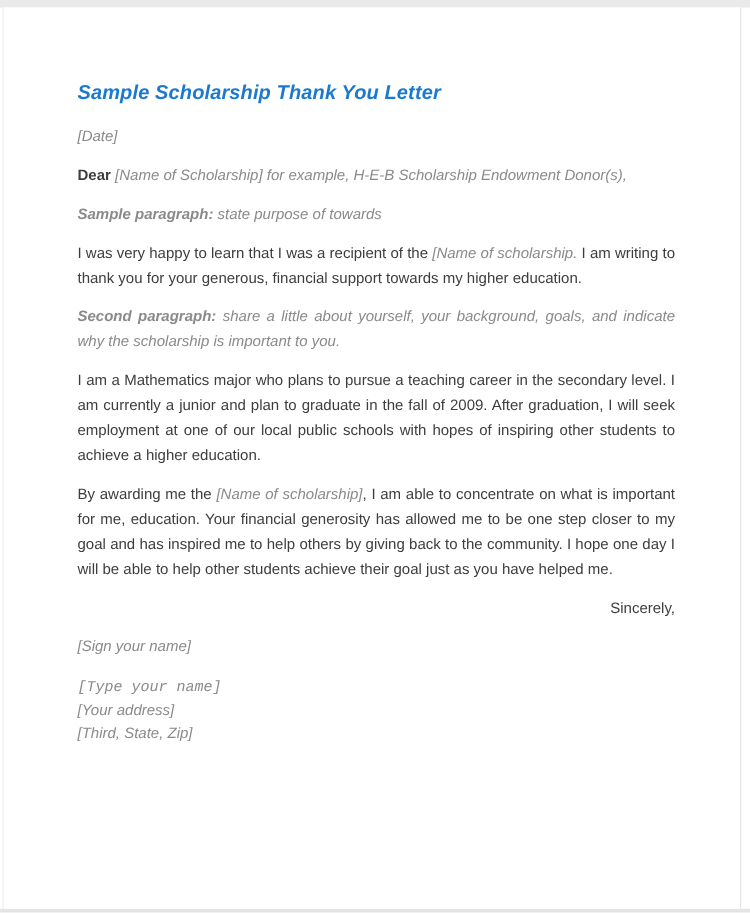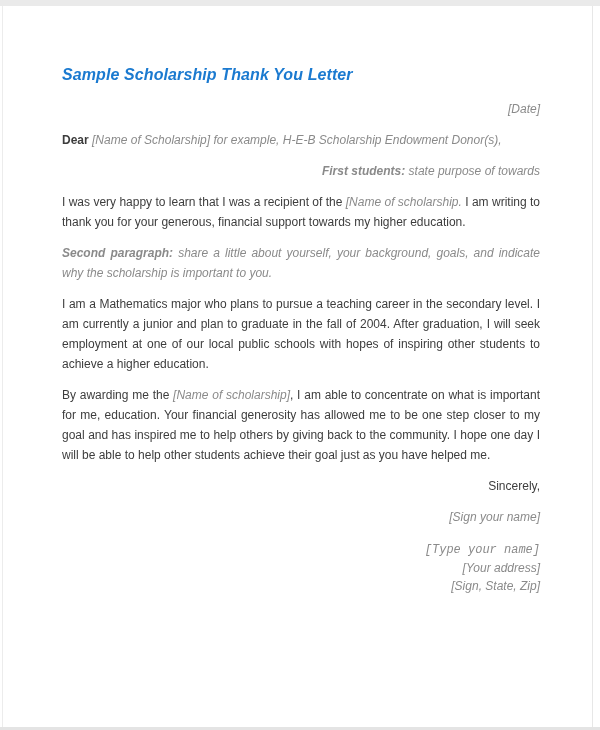--- a/index.html
+++ b/index.html
@@ -38,7 +38,7 @@
     margin-bottom:11px;
   }
   .dark { color:#3d3d3d;text-align:right; }
-  .ph   { color:#8a8a8a; font-style:italic;text-align:right; }
+  .ph   { color:#8a8a8a; font-style:italic; }
   .bold { font-weight:bold; }
   .just { text-align:justify; }
 

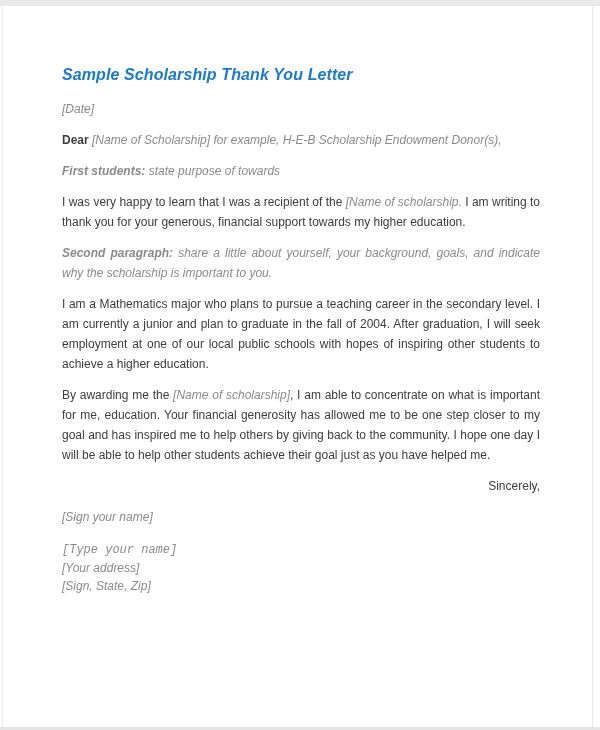--- a/index.html
+++ b/index.html
@@ -65,7 +65,7 @@
 
   <p class="block"><span class="dark bold">Dear</span> <span class="ph">[Name of Scholarship] for example, H-E-B Scholarship Endowment Donor(s),</span></p>
 
-  <p class="block ph"><span class="bold">First students:</span> <span>state purpose of towards</span></p>
+  <p class="block ph"><span class="bold">Sample paragraph:</span> <span>state purpose of towards</span></p>
 
   <p class="block dark just"><span>I was very happy to learn that I was a recipient of the </span><span class="ph">[Name of scholarship.</span><span>  I am writing to thank you for your generous, financial support towards my higher education.</span></p>
 

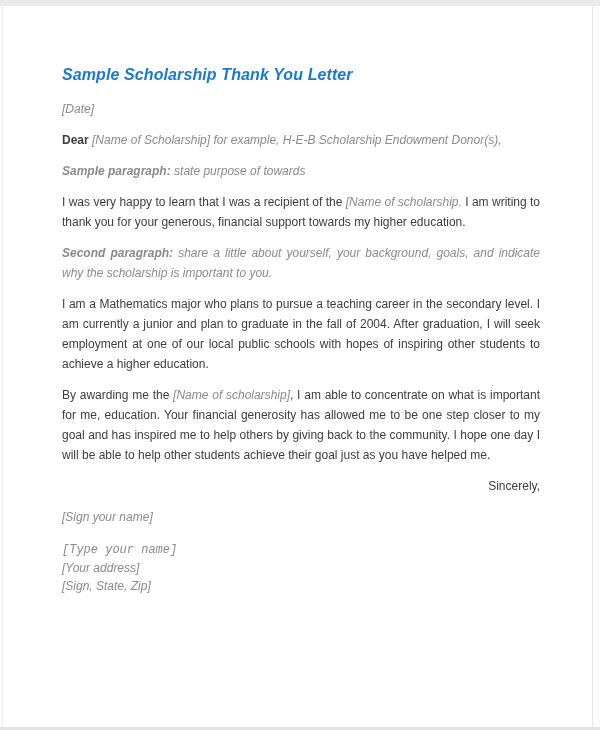--- a/index.html
+++ b/index.html
@@ -71,7 +71,7 @@
 
   <p class="block ph just"><span class="bold">Second paragraph:</span> <span>share a little about yourself, your background, goals, and indicate why the scholarship is important to you.</span></p>
 
-  <p class="block dark just">I am a Mathematics major who plans to pursue a teaching career in the secondary level.  I am currently a junior and plan to graduate in the fall of 2004.  After graduation, I will seek employment at one of our local public schools with hopes of inspiring other students to achieve a higher education.</p>
+  <p class="block dark just">I am a Mathematics major who plans to pursue a teaching career in the secondary level.  I am currently a junior and plan to graduate in the fall of 2009.  After graduation, I will seek employment at one of our local public schools with hopes of inspiring other students to achieve a higher education.</p>
 
 
   <p class="block dark just"><span>By awarding me the </span><span class="ph">[Name of scholarship]</span><span>, I am able to concentrate on what is important for me, education.  Your financial generosity has allowed me to be one step closer to my goal and has inspired me to help others by giving back to the community.  I hope one day I will be able to help other students achieve their goal just as you have helped me.</span></p>

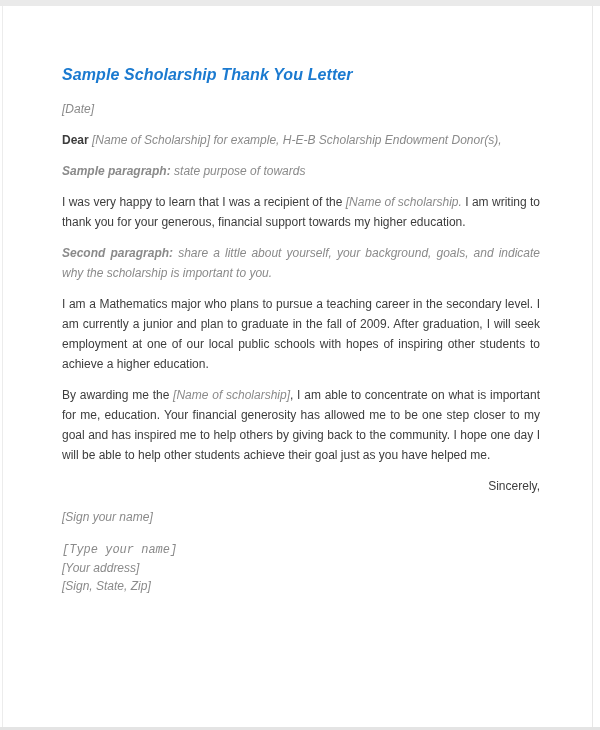--- a/index.html
+++ b/index.html
@@ -84,7 +84,7 @@
 
   <p class="sig-line ph">[Your address]</p>
 
-  <p class="sig-line ph">[Sign, State, Zip]</p>
+  <p class="sig-line ph">[Third, State, Zip]</p>
 
 </div>
 

